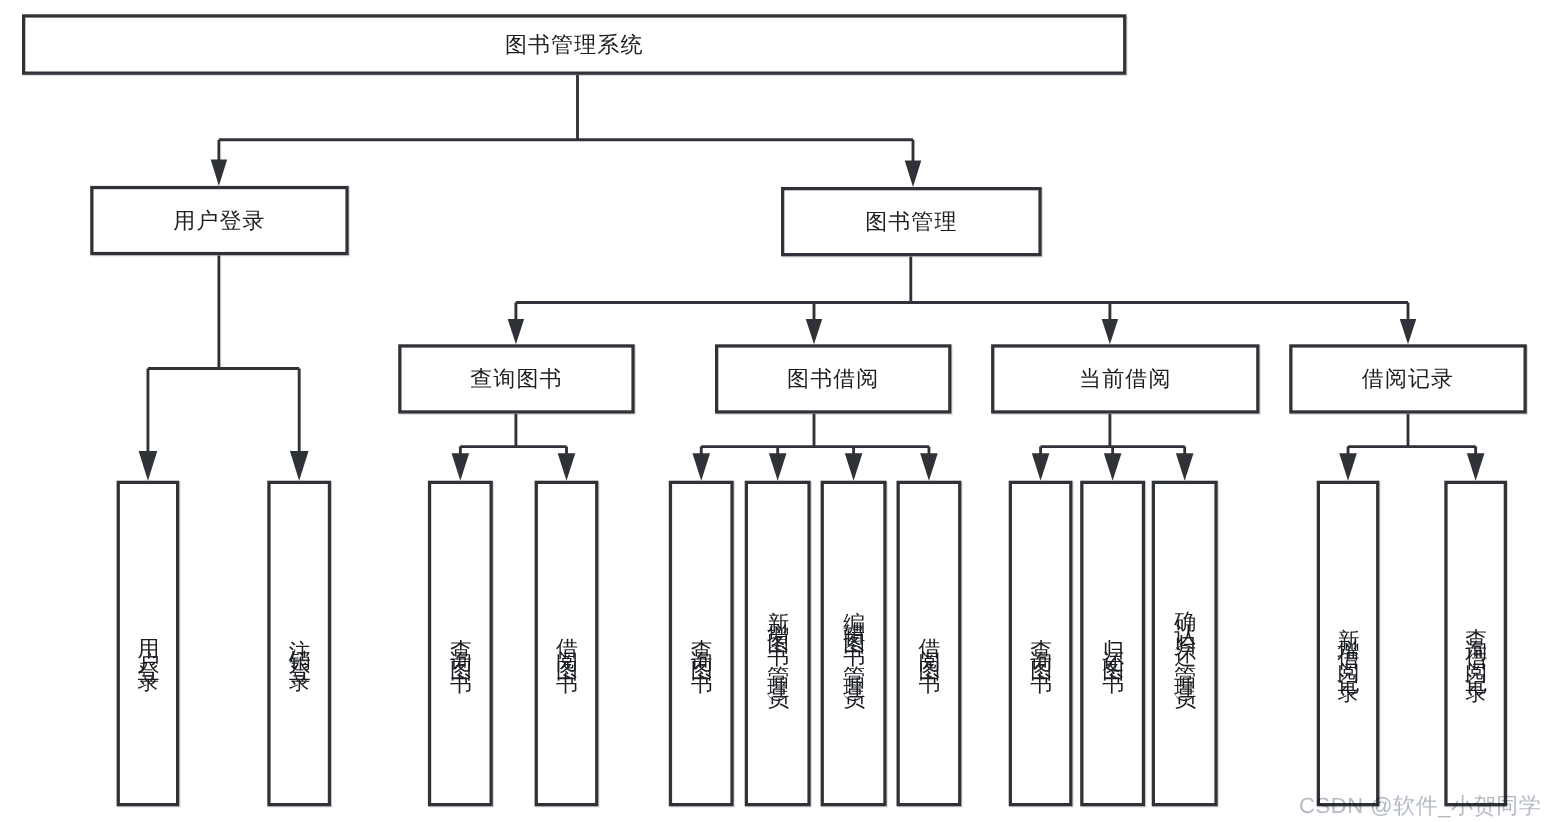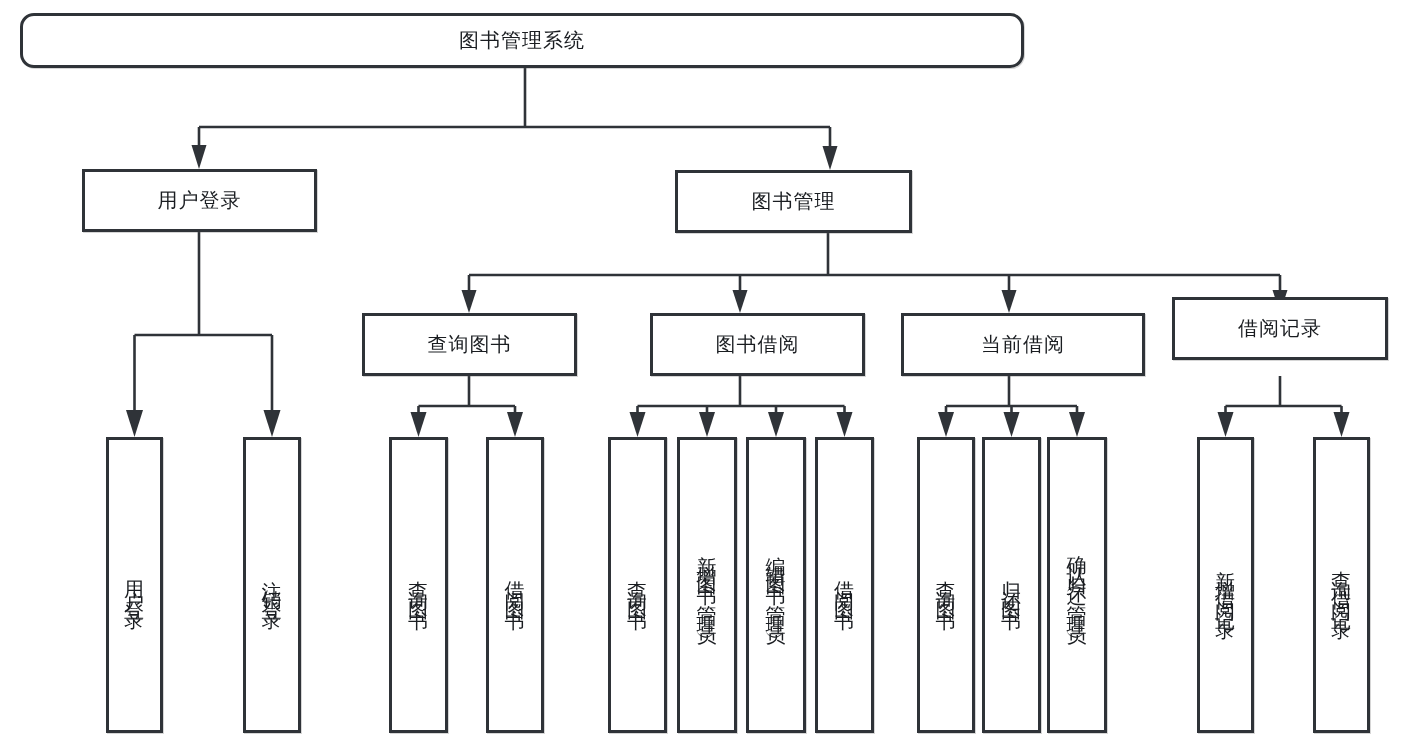--- a/index.html
+++ b/index.html
@@ -107,7 +107,7 @@
     </g>
   </svg>
 
-  <div class="node" style="left:20px; top:13px; width:1004px; height:55px;border-radius:14px;">
+  <div class="node" style="left:20px; top:13px; width:1004px; height:55px;">
     <span class="lbl">图书管理系统</span>
   </div>
 

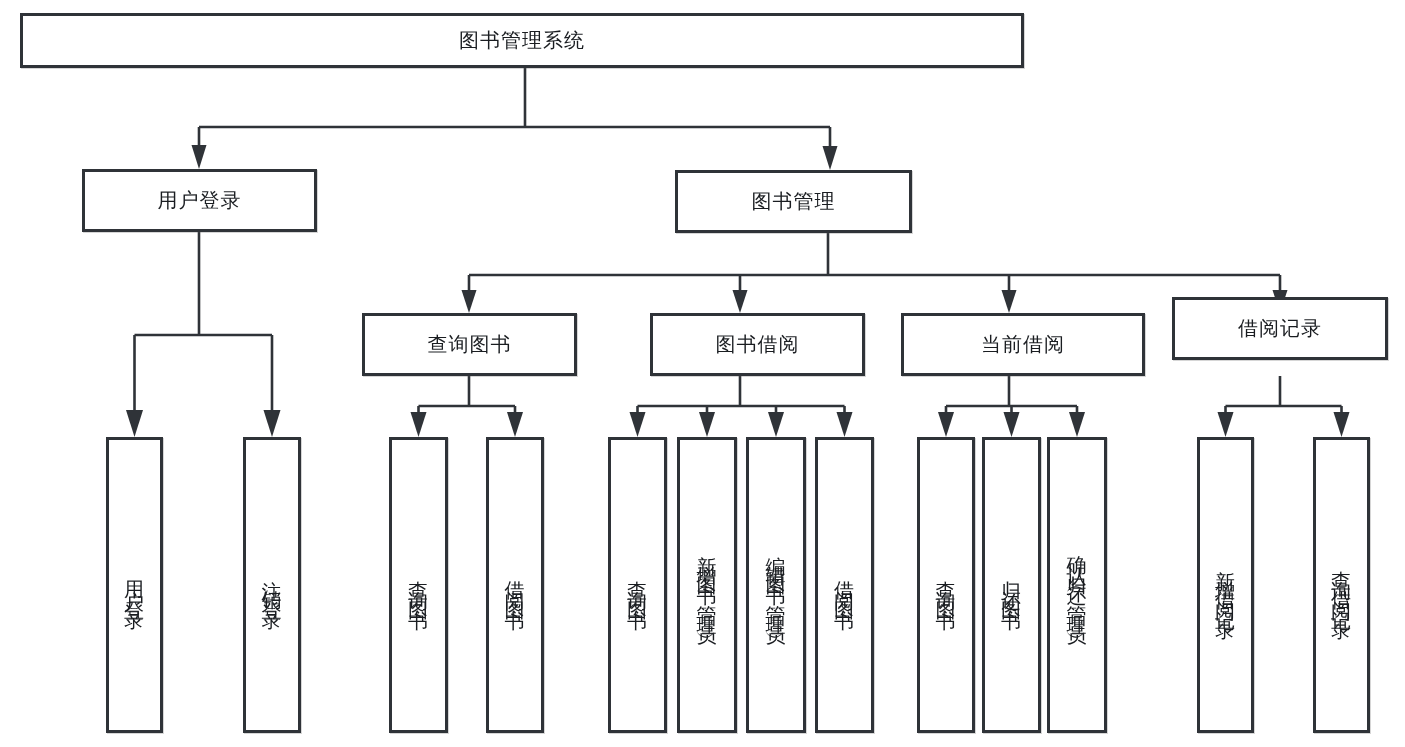--- a/index.html
+++ b/index.html
@@ -114,7 +114,7 @@
   <div class="node" style="left:82px; top:169px; width:235px; height:63px;">
     <span class="lbl">用户登录</span>
   </div>
-  <div class="node" style="left:675px; top:170px; width:237px; height:63px;">
+  <div class="node" style="left:710px; top:170px; width:237px; height:63px;">
     <span class="lbl">图书管理</span>
   </div>
 

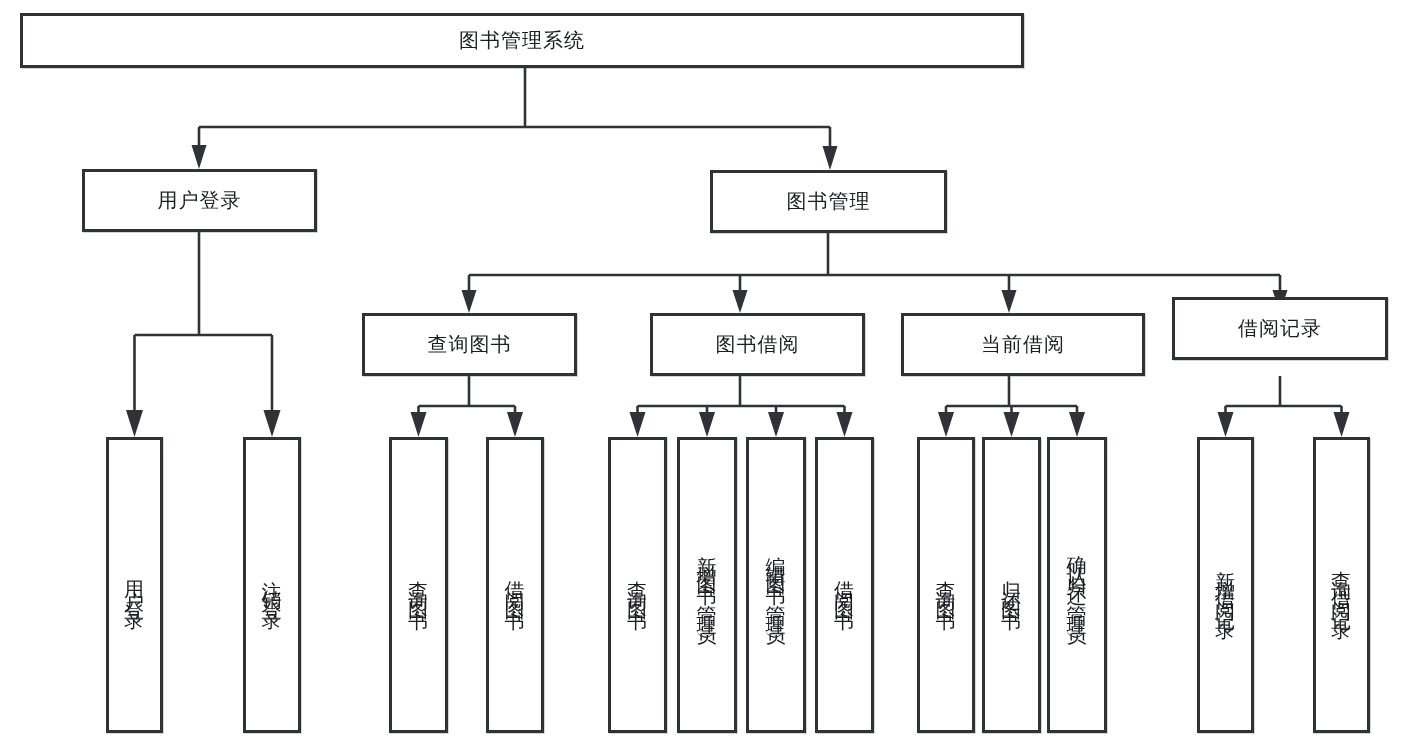--- a/index.html
+++ b/index.html
@@ -127,7 +127,7 @@
   <div class="node" style="left:901px; top:313px; width:244px; height:63px;">
     <span class="lbl">当前借阅</span>
   </div>
-  <div class="node" style="left:1172px; top:297px; width:216px; height:63px;align-items:center;">
+  <div class="node" style="left:1172px; top:313px; width:216px; height:63px;align-items:center;">
     <span class="lbl">借阅记录</span>
   </div>
 

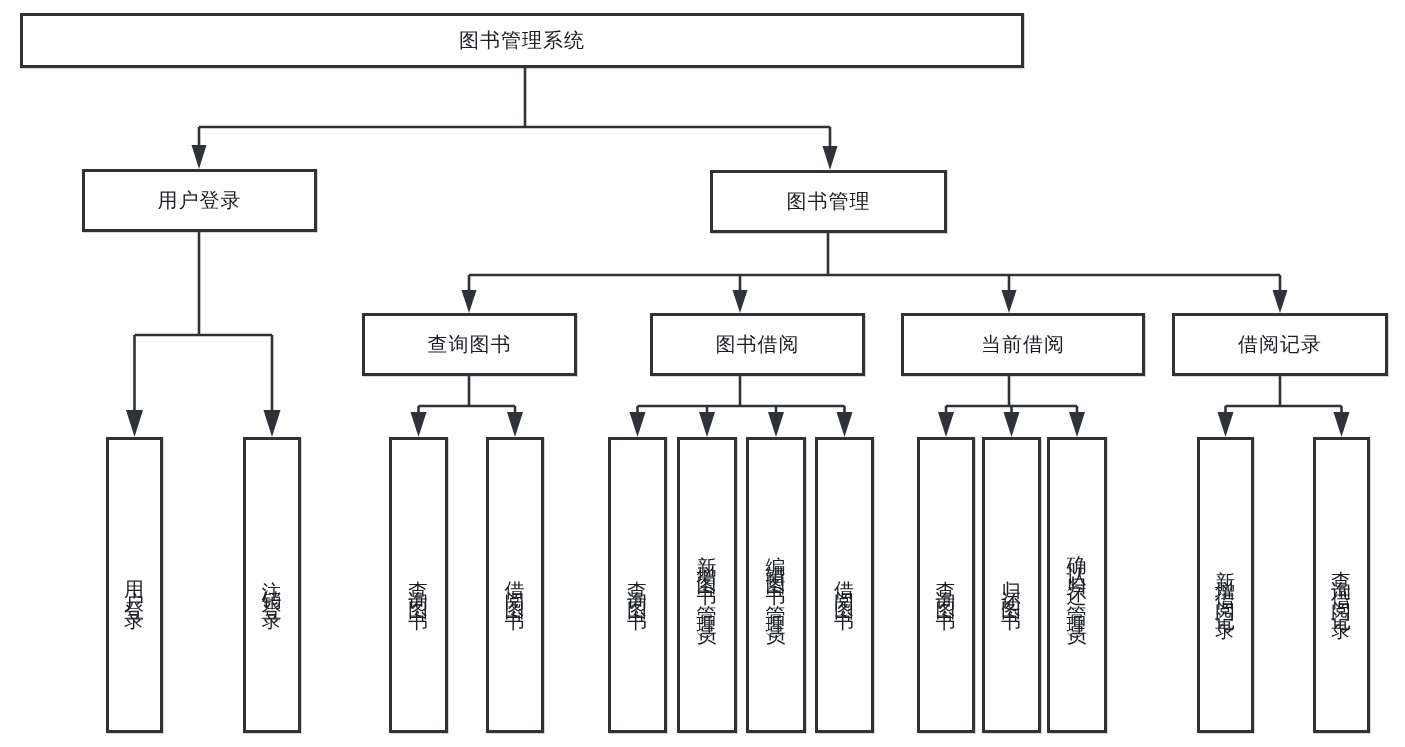--- a/index.html
+++ b/index.html
@@ -175,6 +175,7 @@
     <span class="lbl">查询借阅记录</span>
   </div>
 
+  <div class="watermark">CSDN @软件_小贺同学</div>
 
 </div>
 

